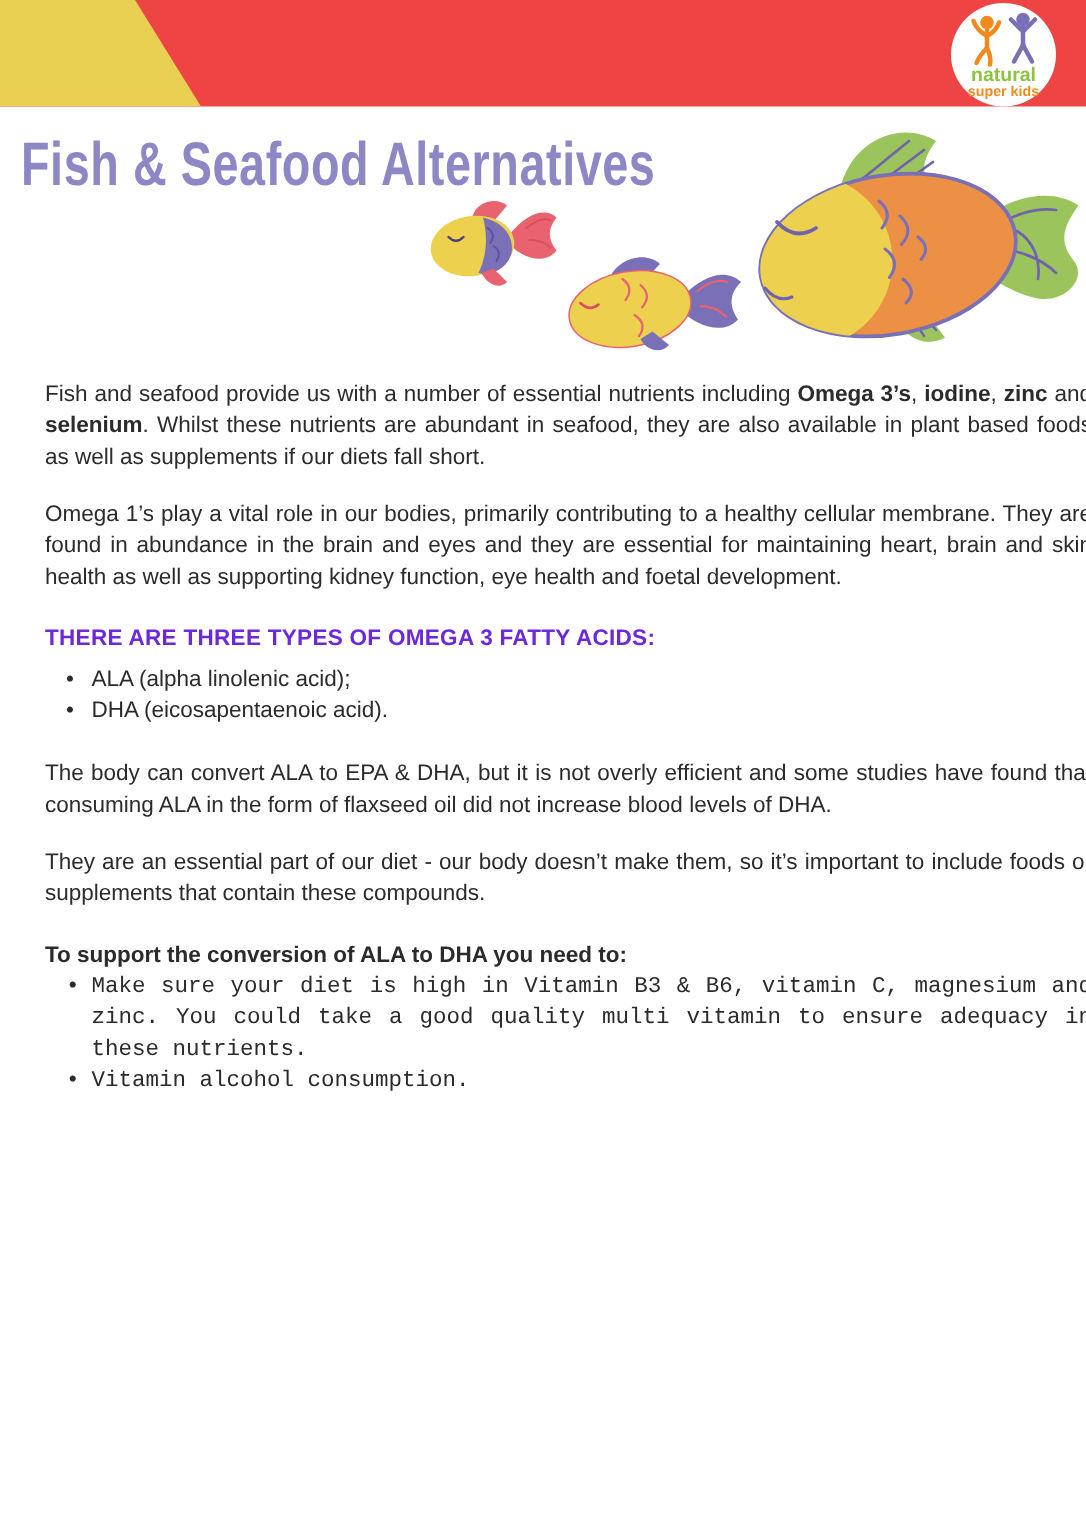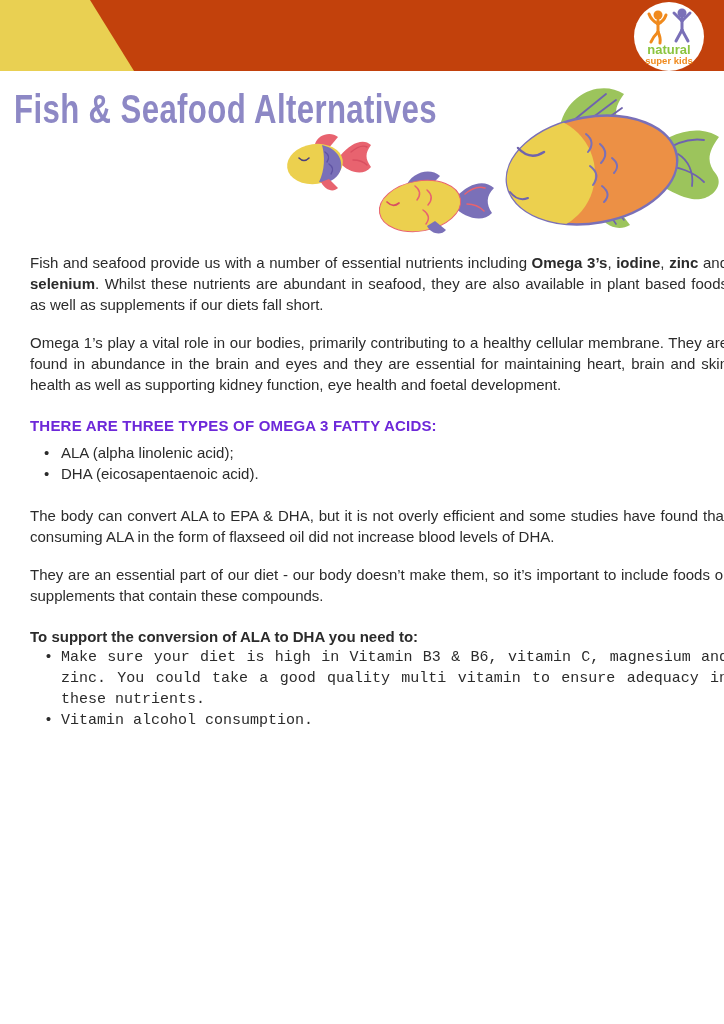--- a/index.html
+++ b/index.html
@@ -10,7 +10,7 @@
     font-family:"Liberation Sans", sans-serif; color:#2b2b2b;
   }
   
-  .band { position:absolute; top:0; left:0; width:724px; height:71px; background:#c2410c; }
+  .band { position:absolute; top:0; left:0; width:724px; height:71px; background:#ef4444; }
   .band-yellow {
     position:absolute; top:0; left:0; width:140px; height:71px; background:#e9d052;
     clip-path:polygon(0 0, 90px 0, 134px 71px, 0 71px);

